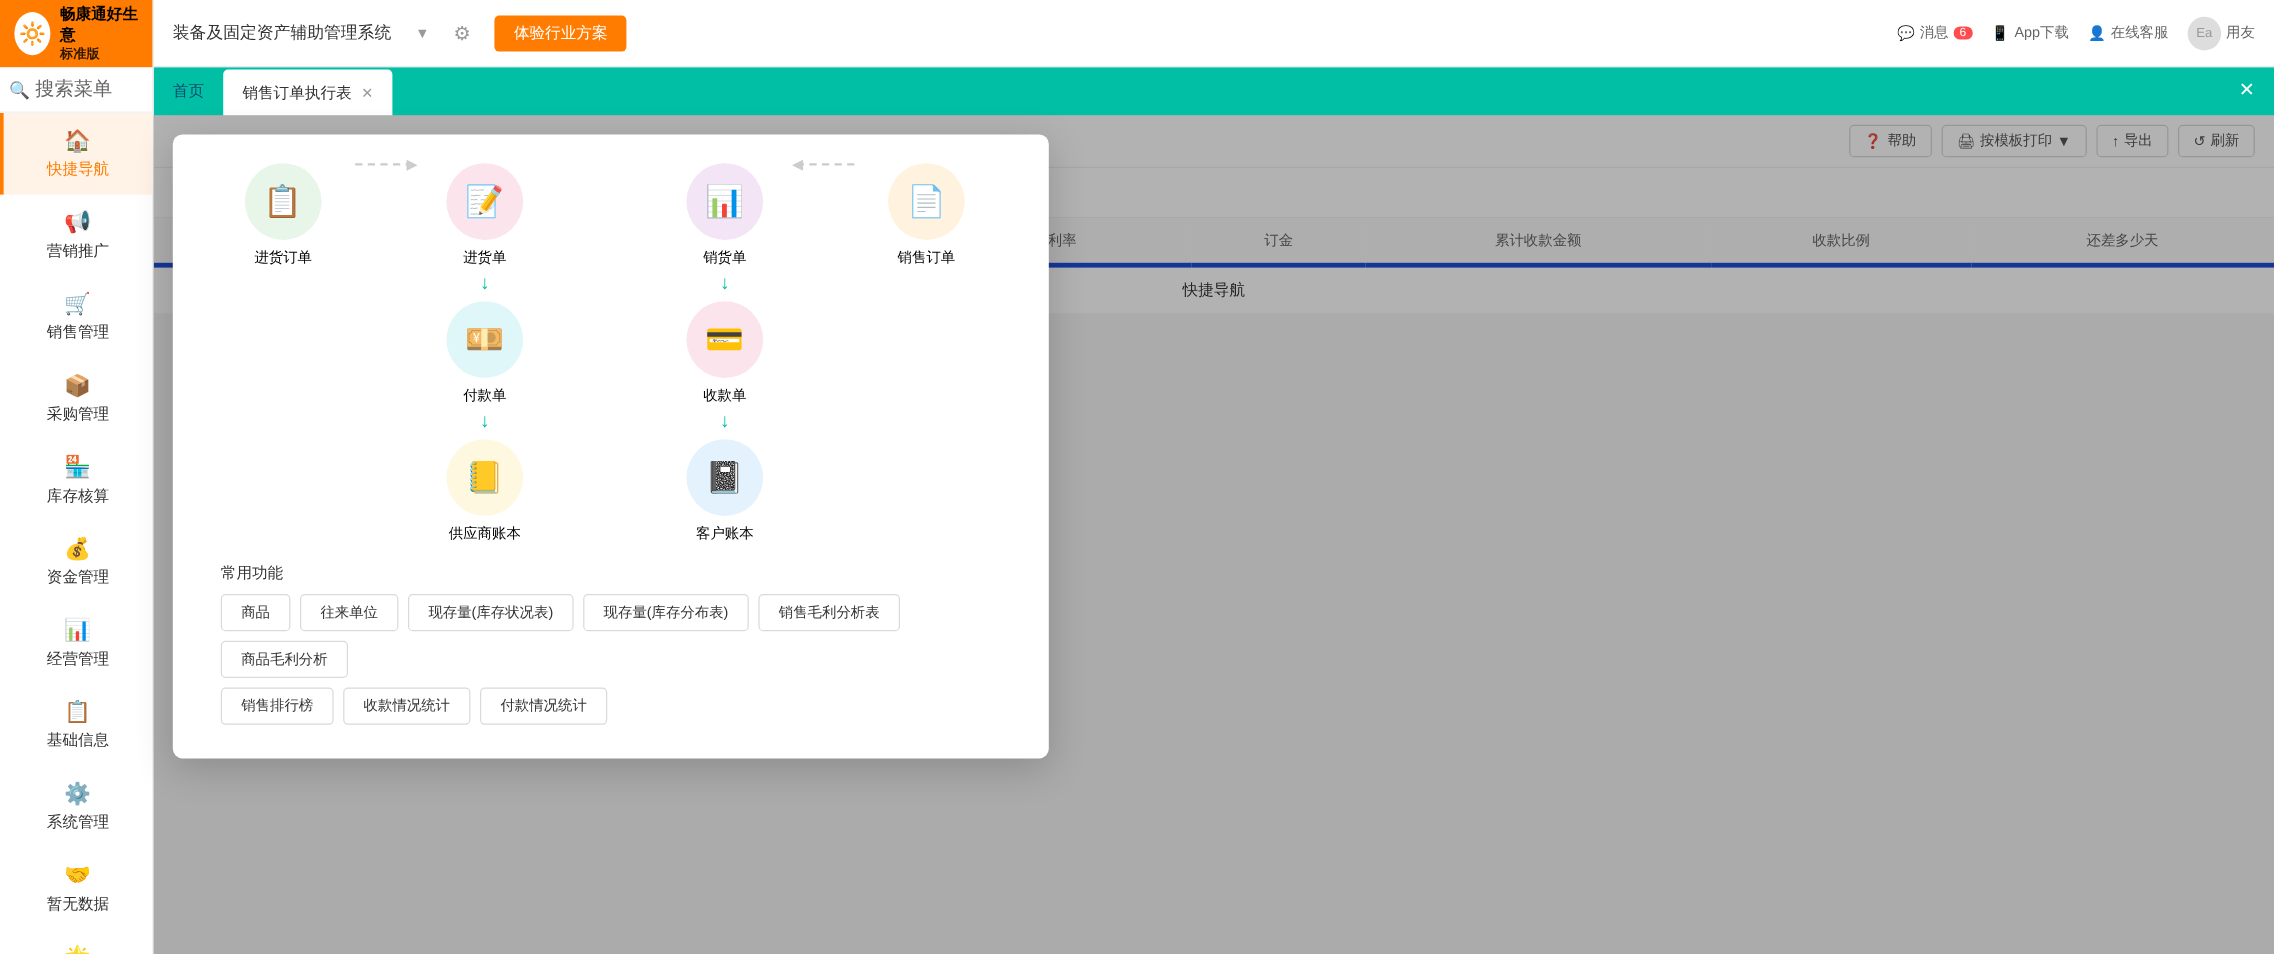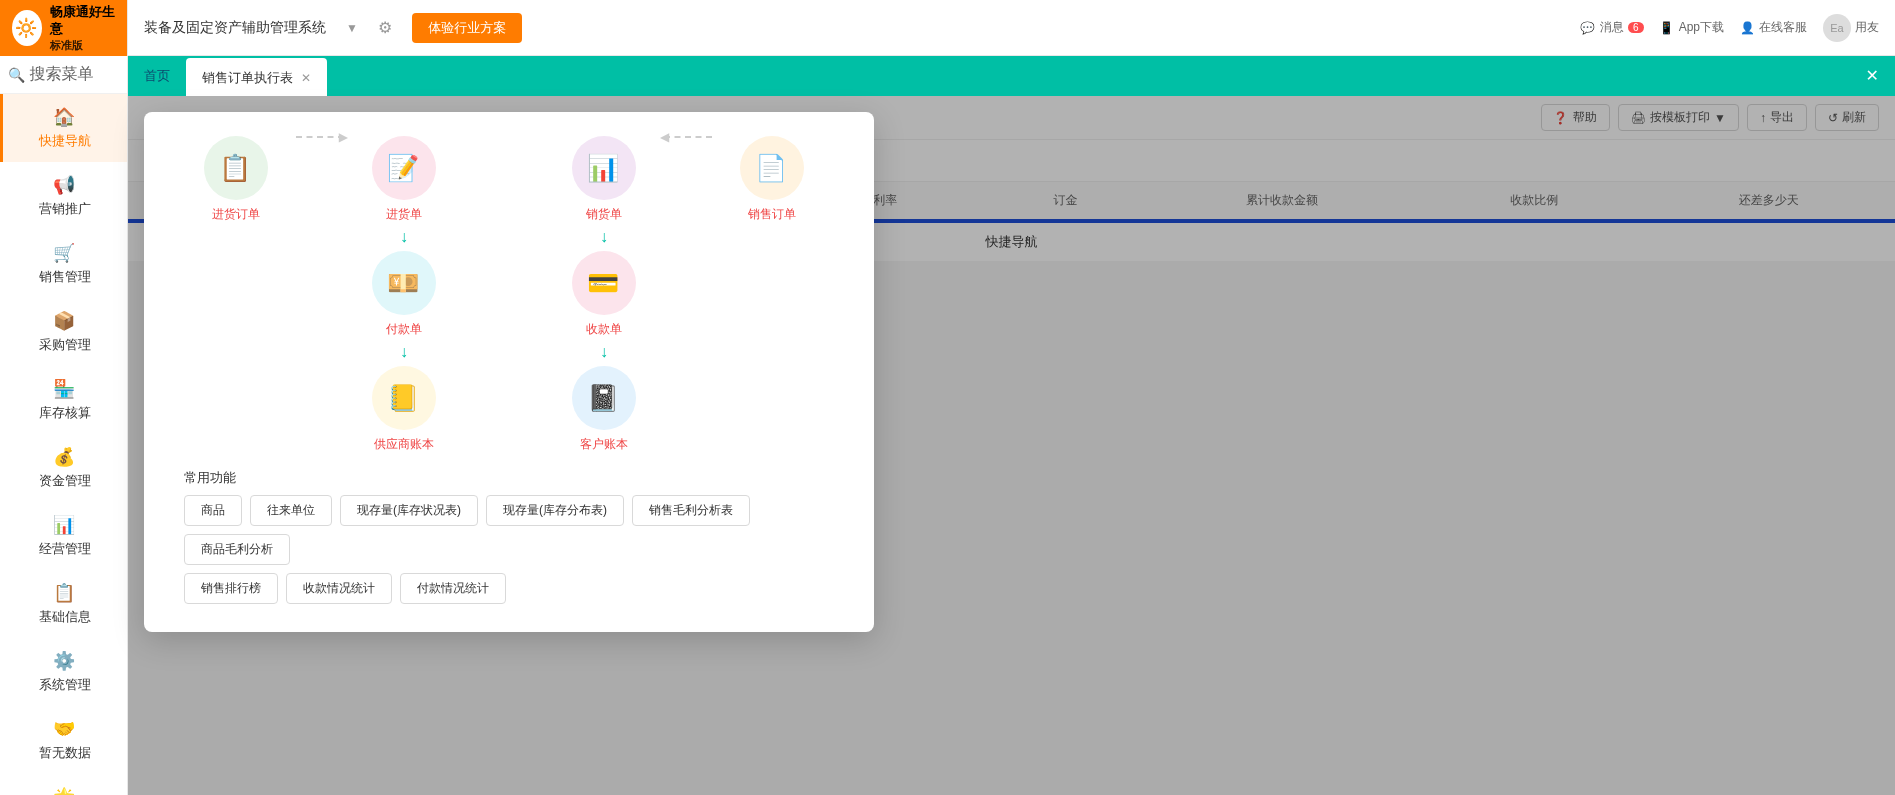--- a/index.html
+++ b/index.html
@@ -177,7 +177,7 @@
     .flow-circle.yellow-orange { background: #fff8e1; color: #ffa726; }
     .flow-circle.light-blue { background: #e3f2fd; color: #42a5f5; }
 
-    .flow-label { font-size: 12px; color: #ef4444; text-align: left; font-family: Liberation Mono, monospace; }
+    .flow-label { font-size: 12px; color: #000000; text-align: left; font-family: Liberation Mono, monospace; }
 
     .v-arrow {
       height: 28px; display: flex; align-items: center; justify-content: center;

